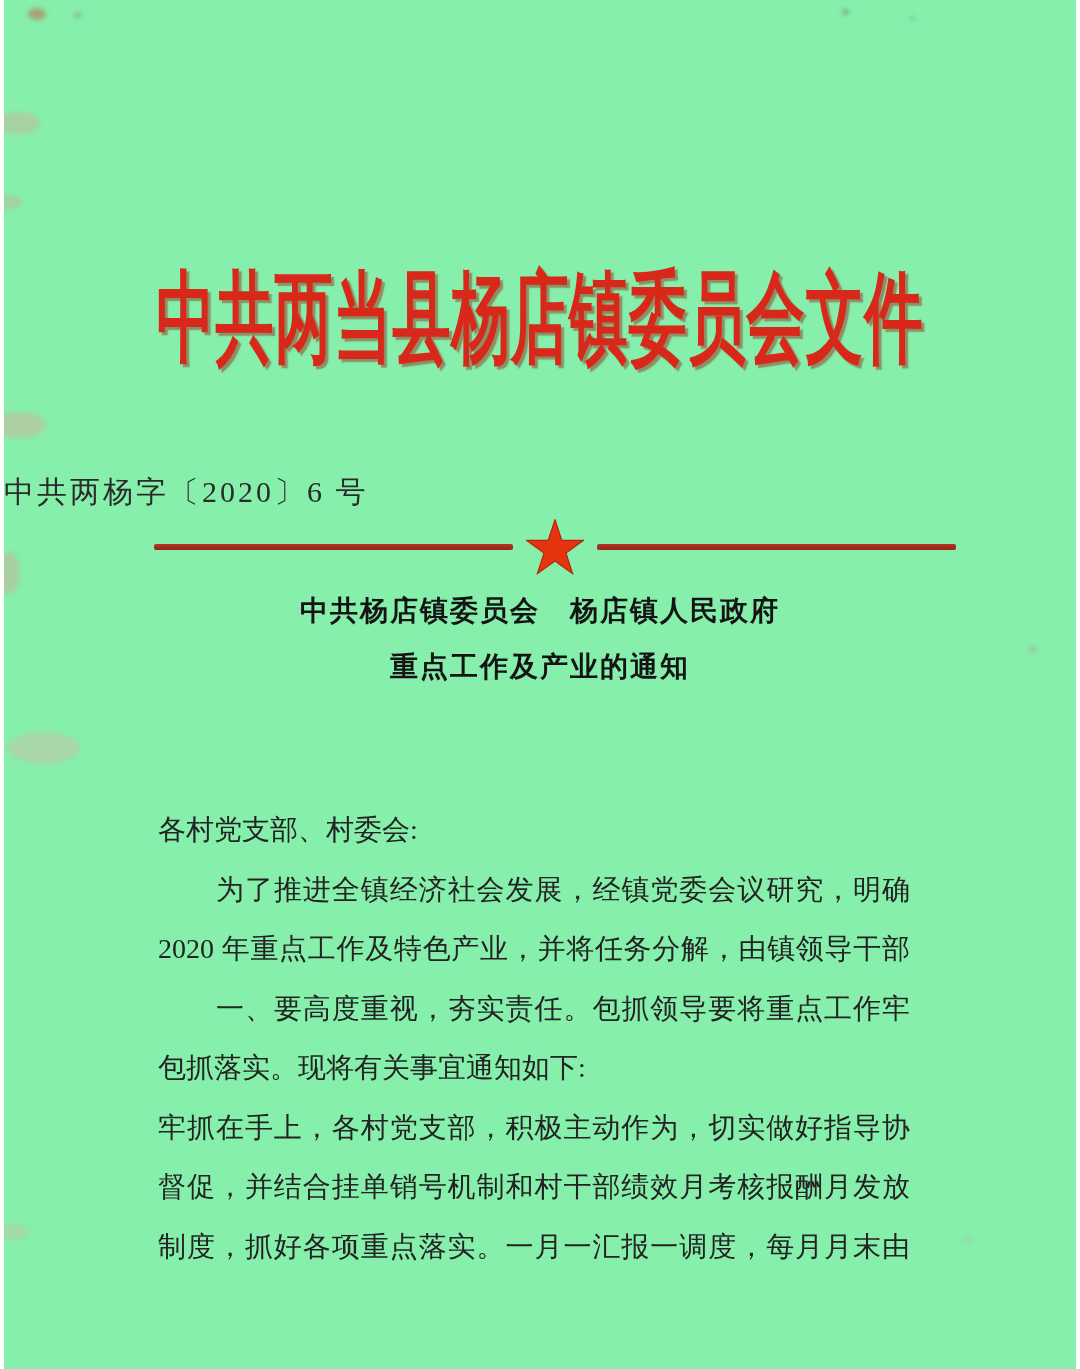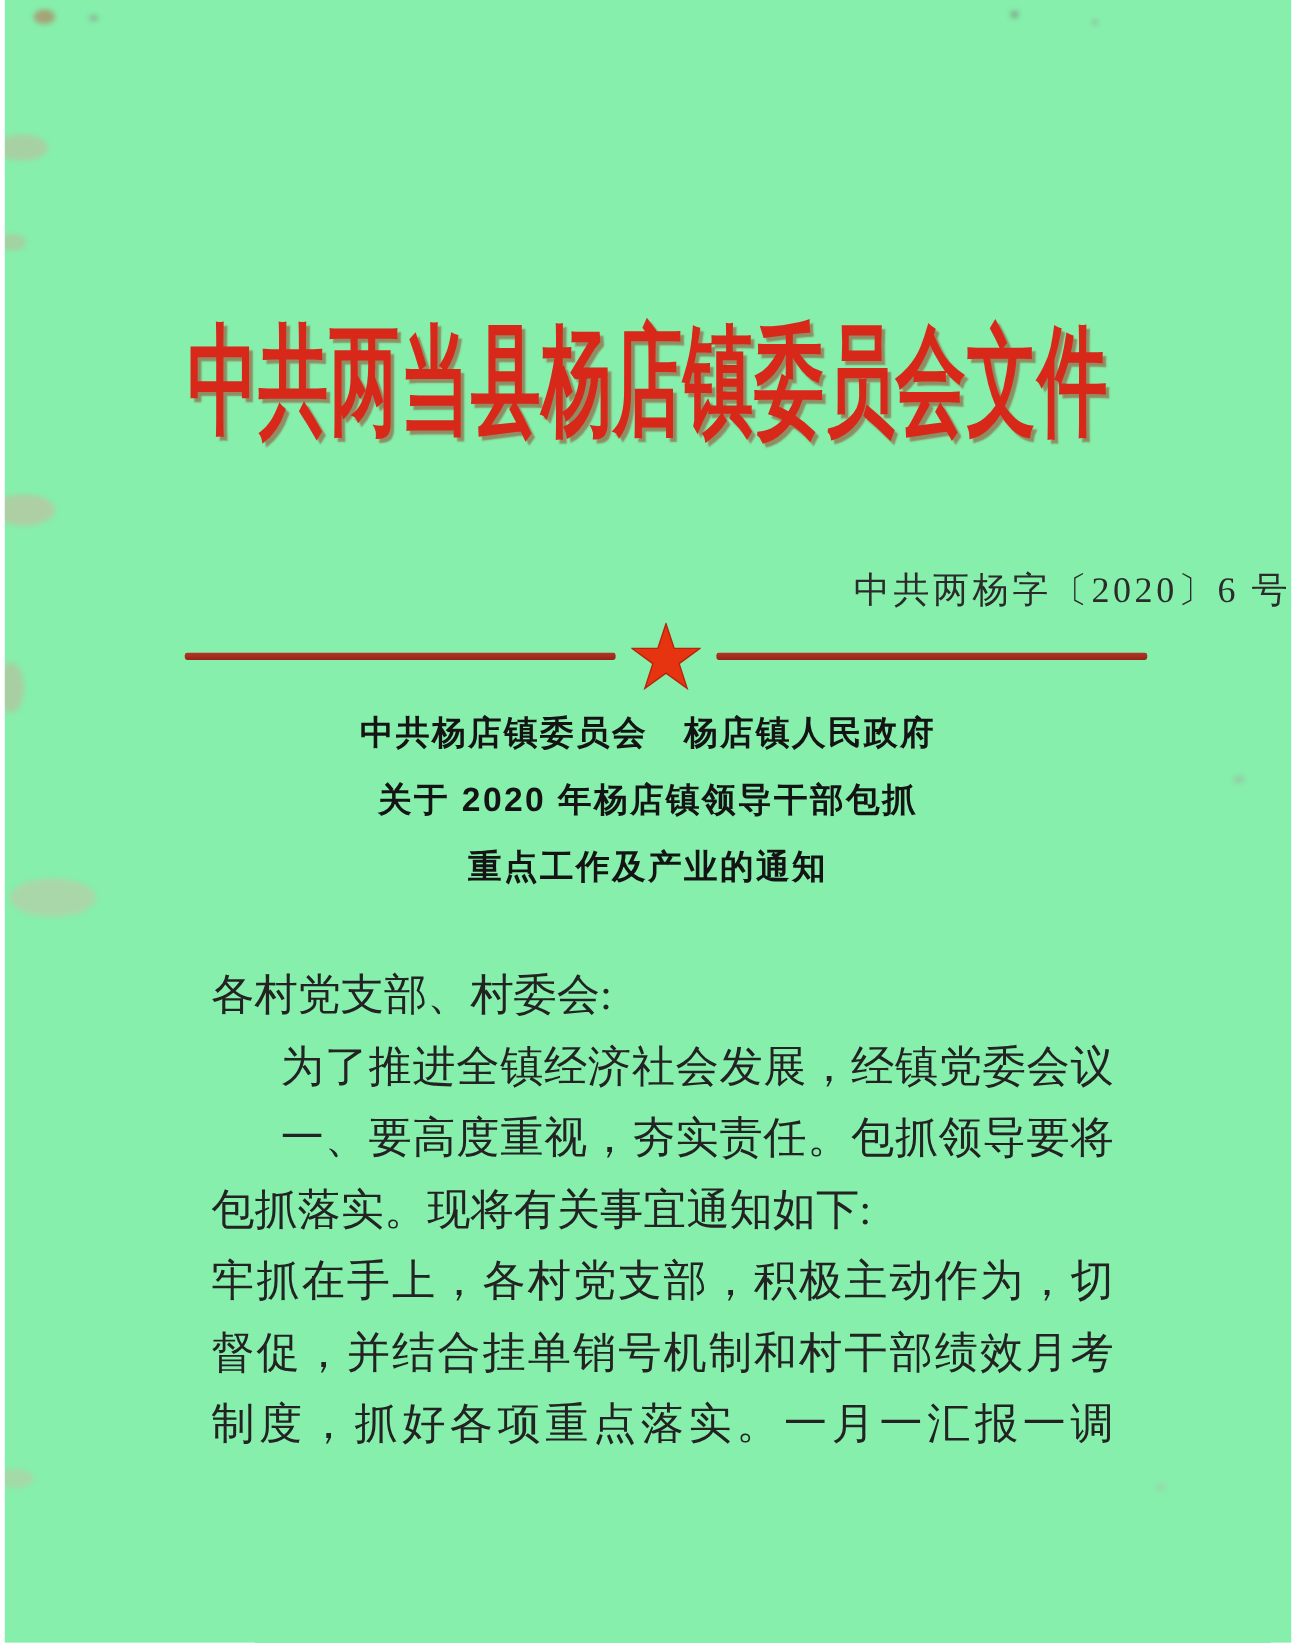--- a/index.html
+++ b/index.html
@@ -38,7 +38,7 @@
     top: 472px;
     left: 0;
     width: 100%;
-    text-align: right;
+    text-align: left;
     font-size: 30px;
     letter-spacing: 3px;
     color: #2b2b2b;

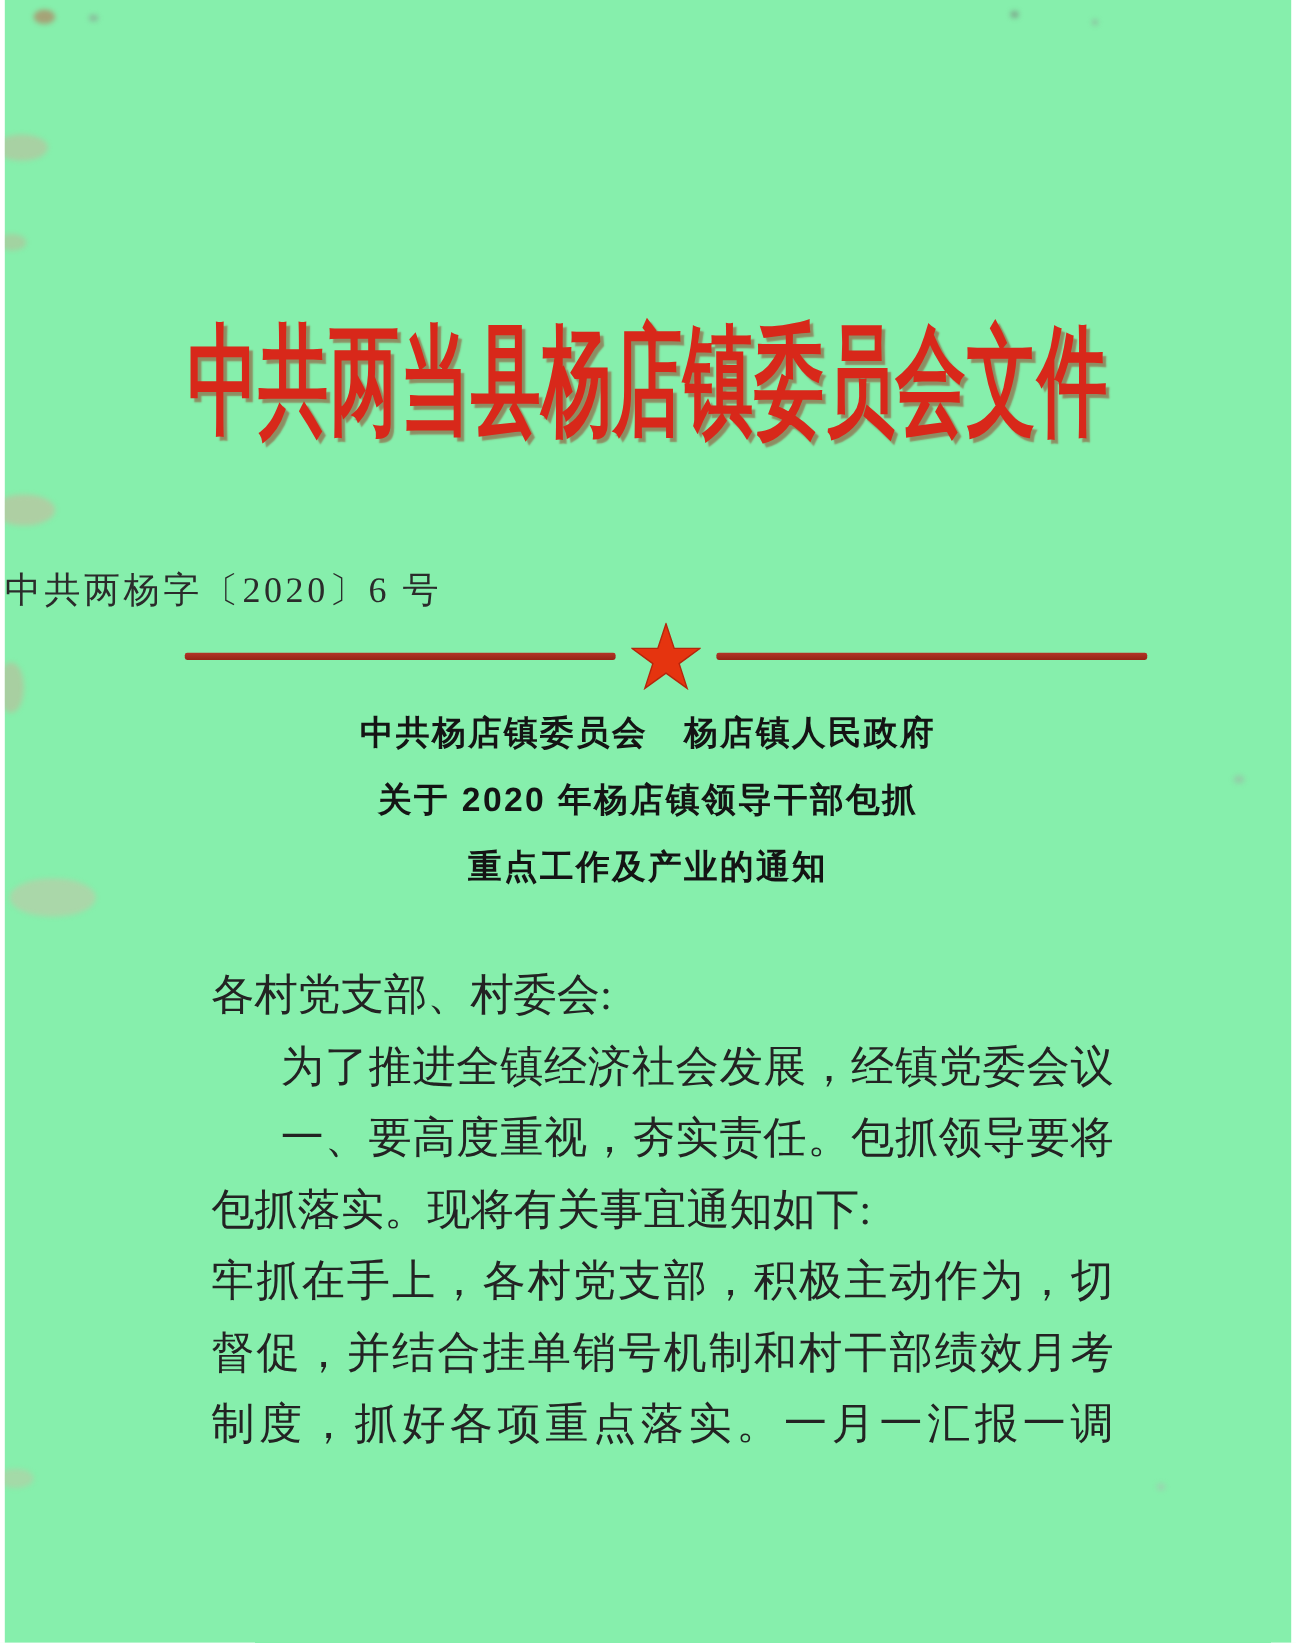--- a/index.html
+++ b/index.html
@@ -149,7 +149,6 @@
 
   <div class="title">
     <div class="title-line">中共杨店镇委员会　杨店镇人民政府</div>
-    <div class="title-line">关于 2020 年杨店镇领导干部包抓</div>
     <div class="title-line">重点工作及产业的通知</div>
   </div>
 

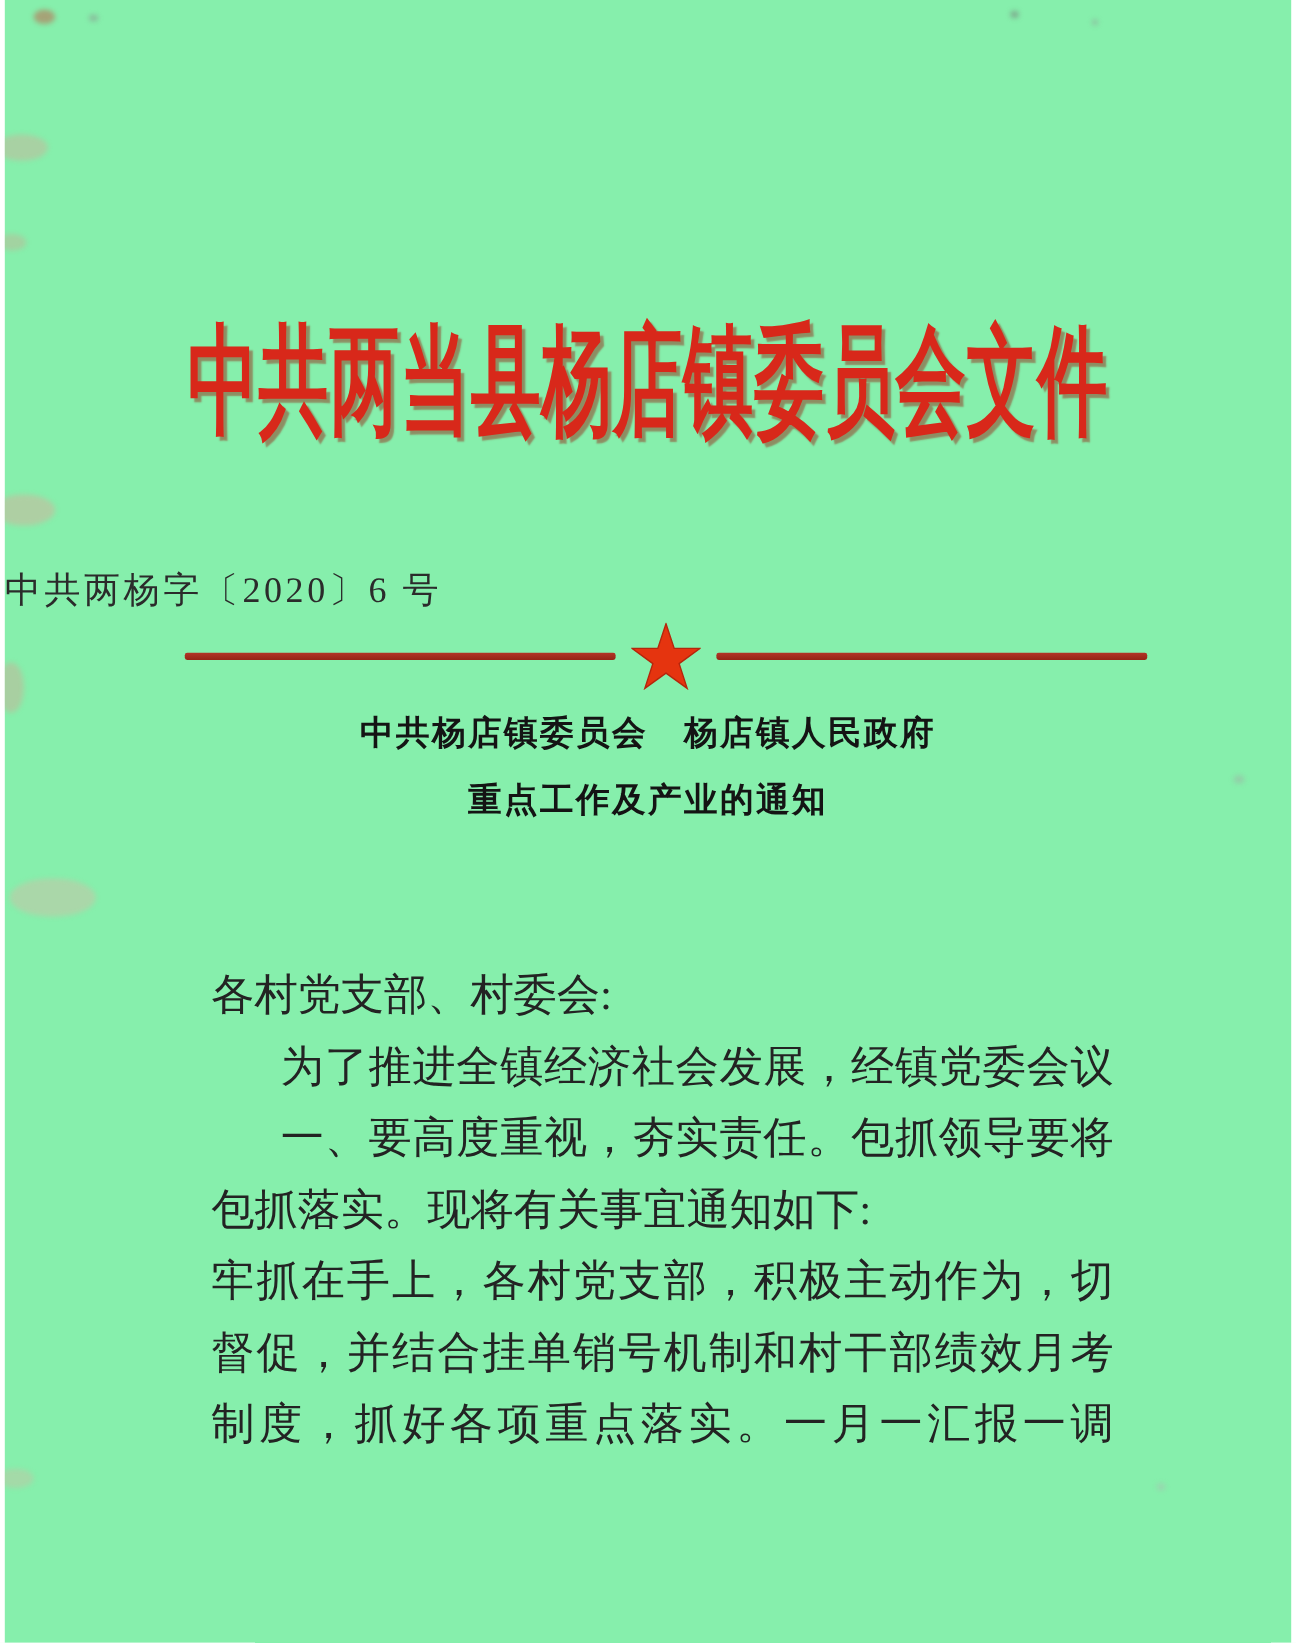--- a/index.html
+++ b/index.html
@@ -90,10 +90,10 @@
   .body-block {
     position: absolute;
     top: 800px;
-    left: 172px;
+    left: 154px;
     width: 752px;
     color: #232323;
-    font-size: 36px;
+    font-size: 28px;
   }
   .bline {
     height: 59.5px;

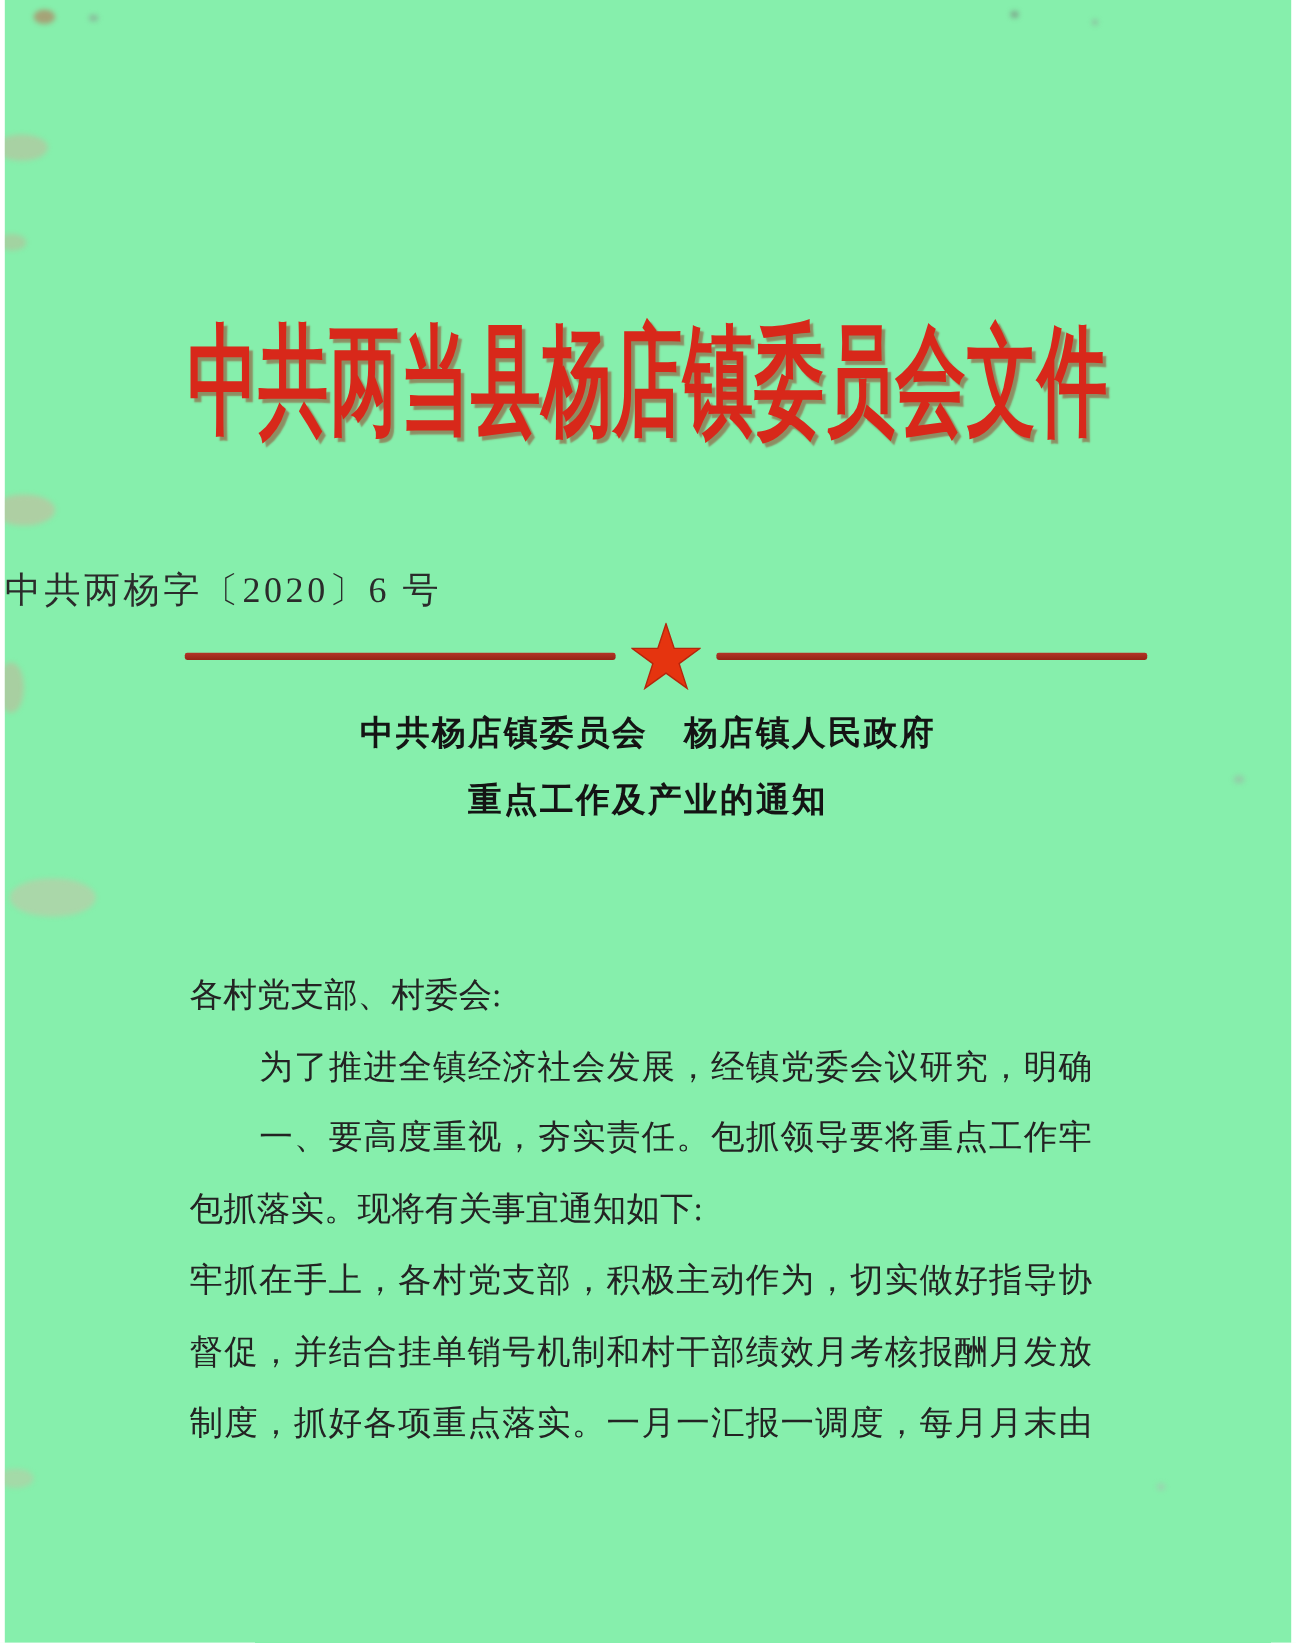--- a/index.html
+++ b/index.html
@@ -155,6 +155,7 @@
   <div class="body-block">
     <div class="bline">各村党支部、村委会:</div>
     <div class="bline indent just">为了推进全镇经济社会发展，经镇党委会议研究，明确</div>
+    <div class="bline just">2020 年重点工作及特色产业，并将任务分解，由镇领导干部</div>
     <div class="bline indent just">一、要高度重视，夯实责任。包抓领导要将重点工作牢</div>
     <div class="bline">包抓落实。现将有关事宜通知如下:</div>
     <div class="bline just">牢抓在手上，各村党支部，积极主动作为，切实做好指导协调</div>

